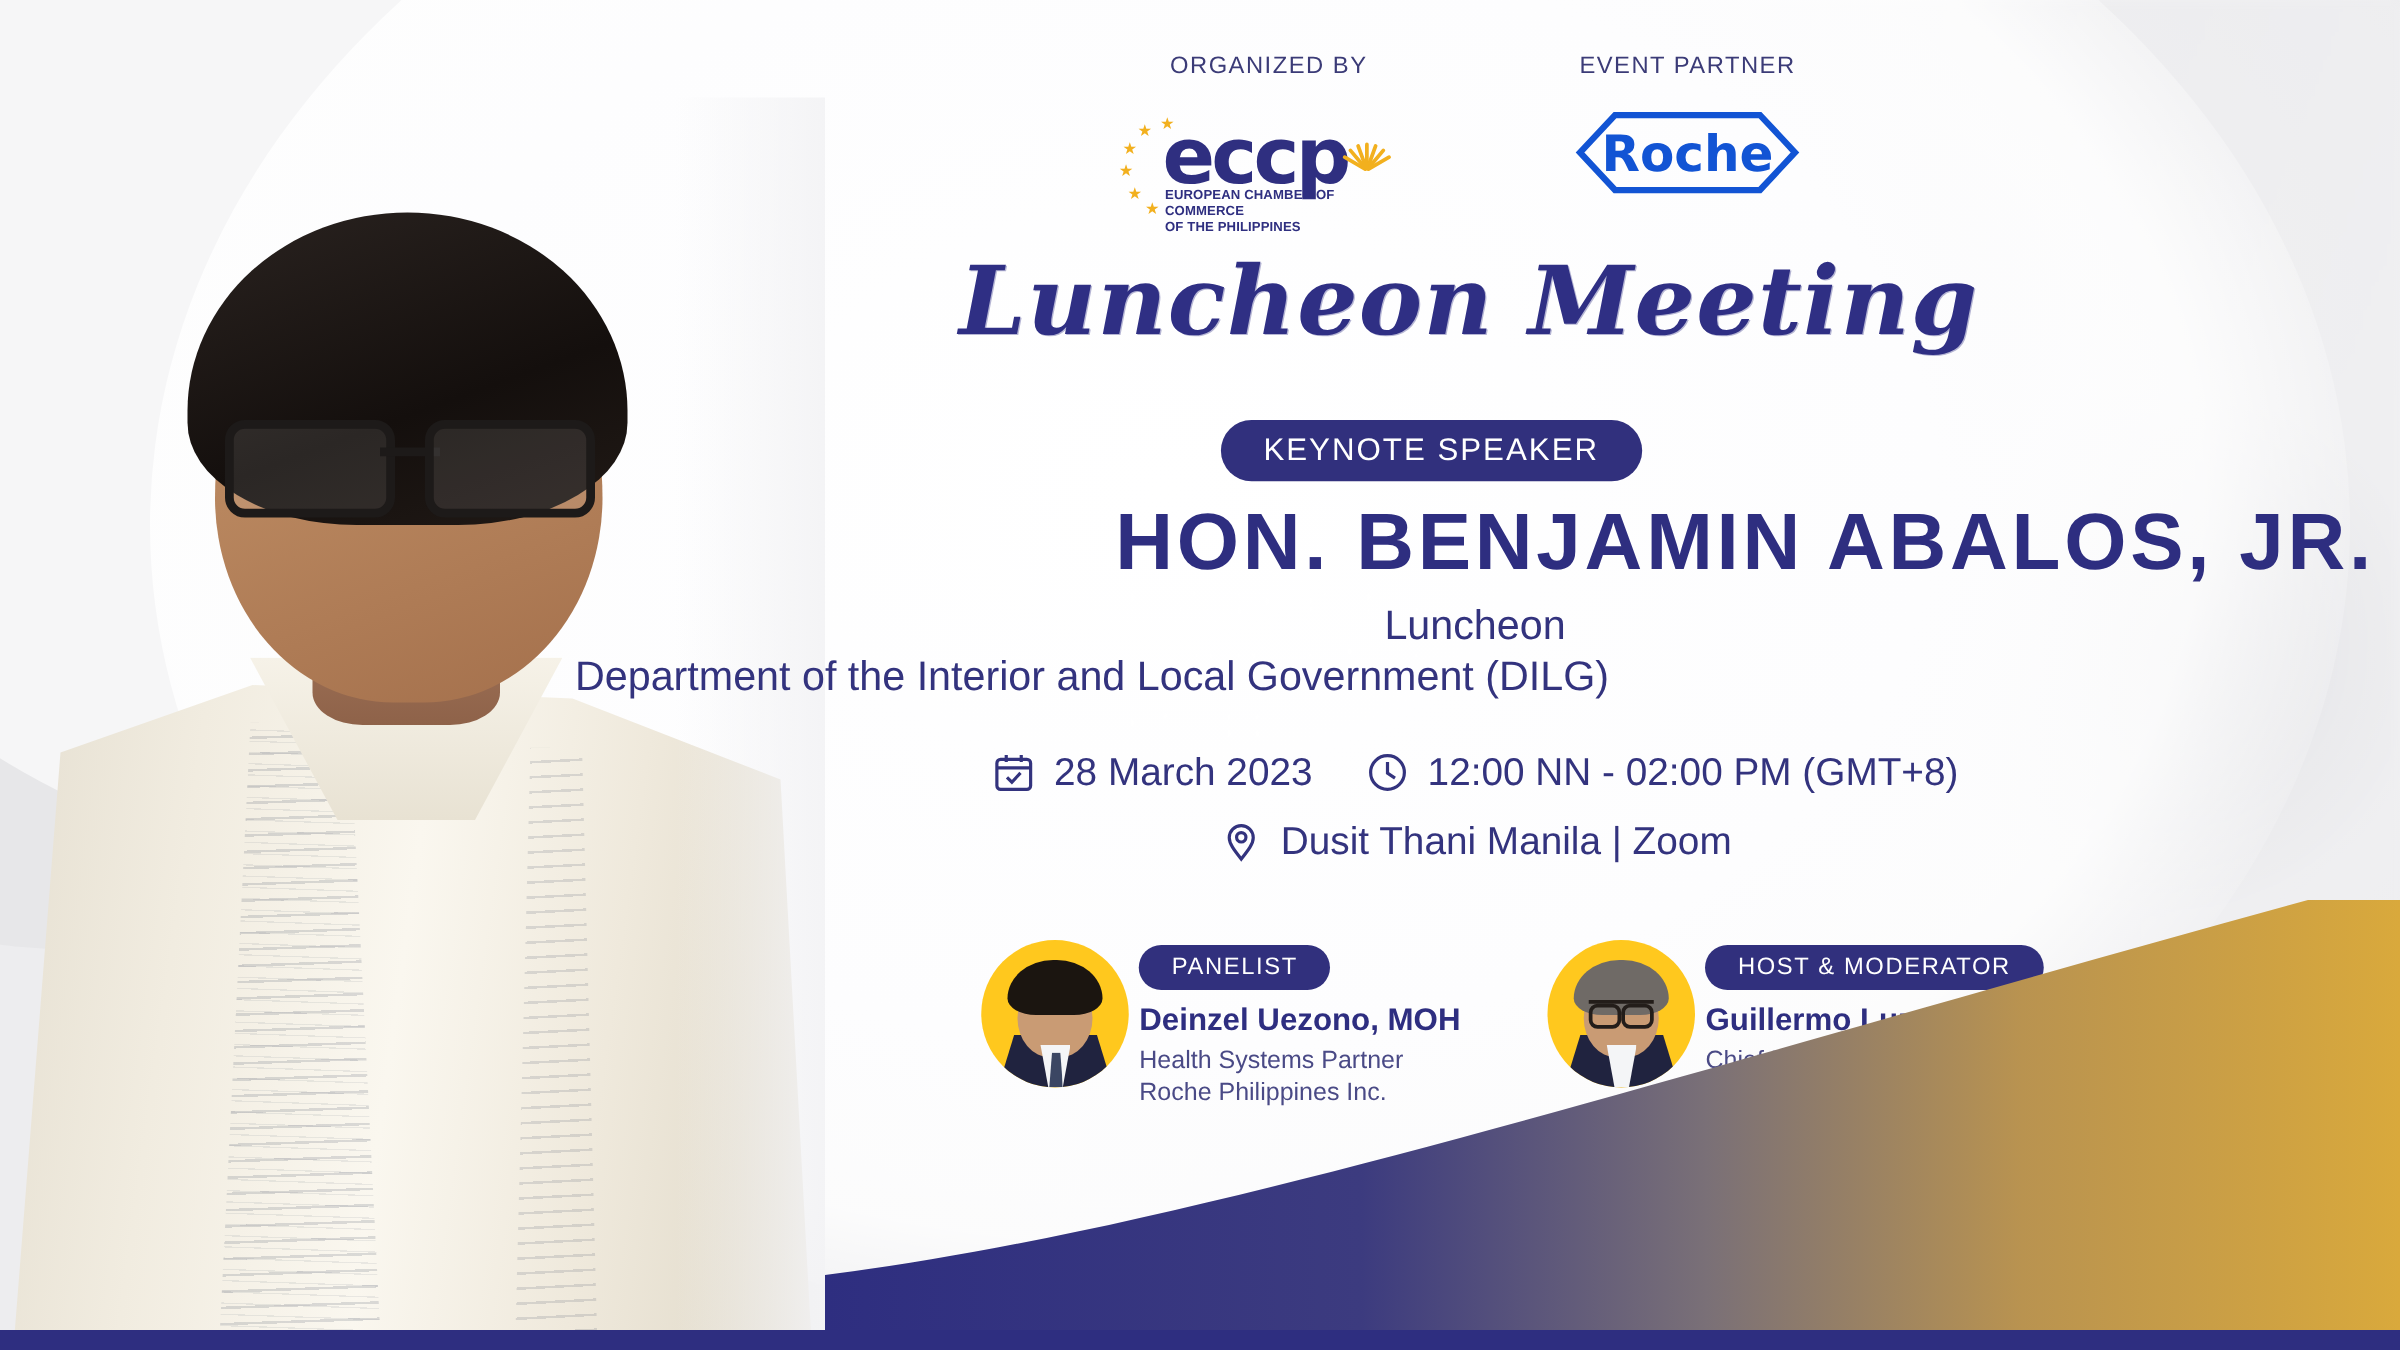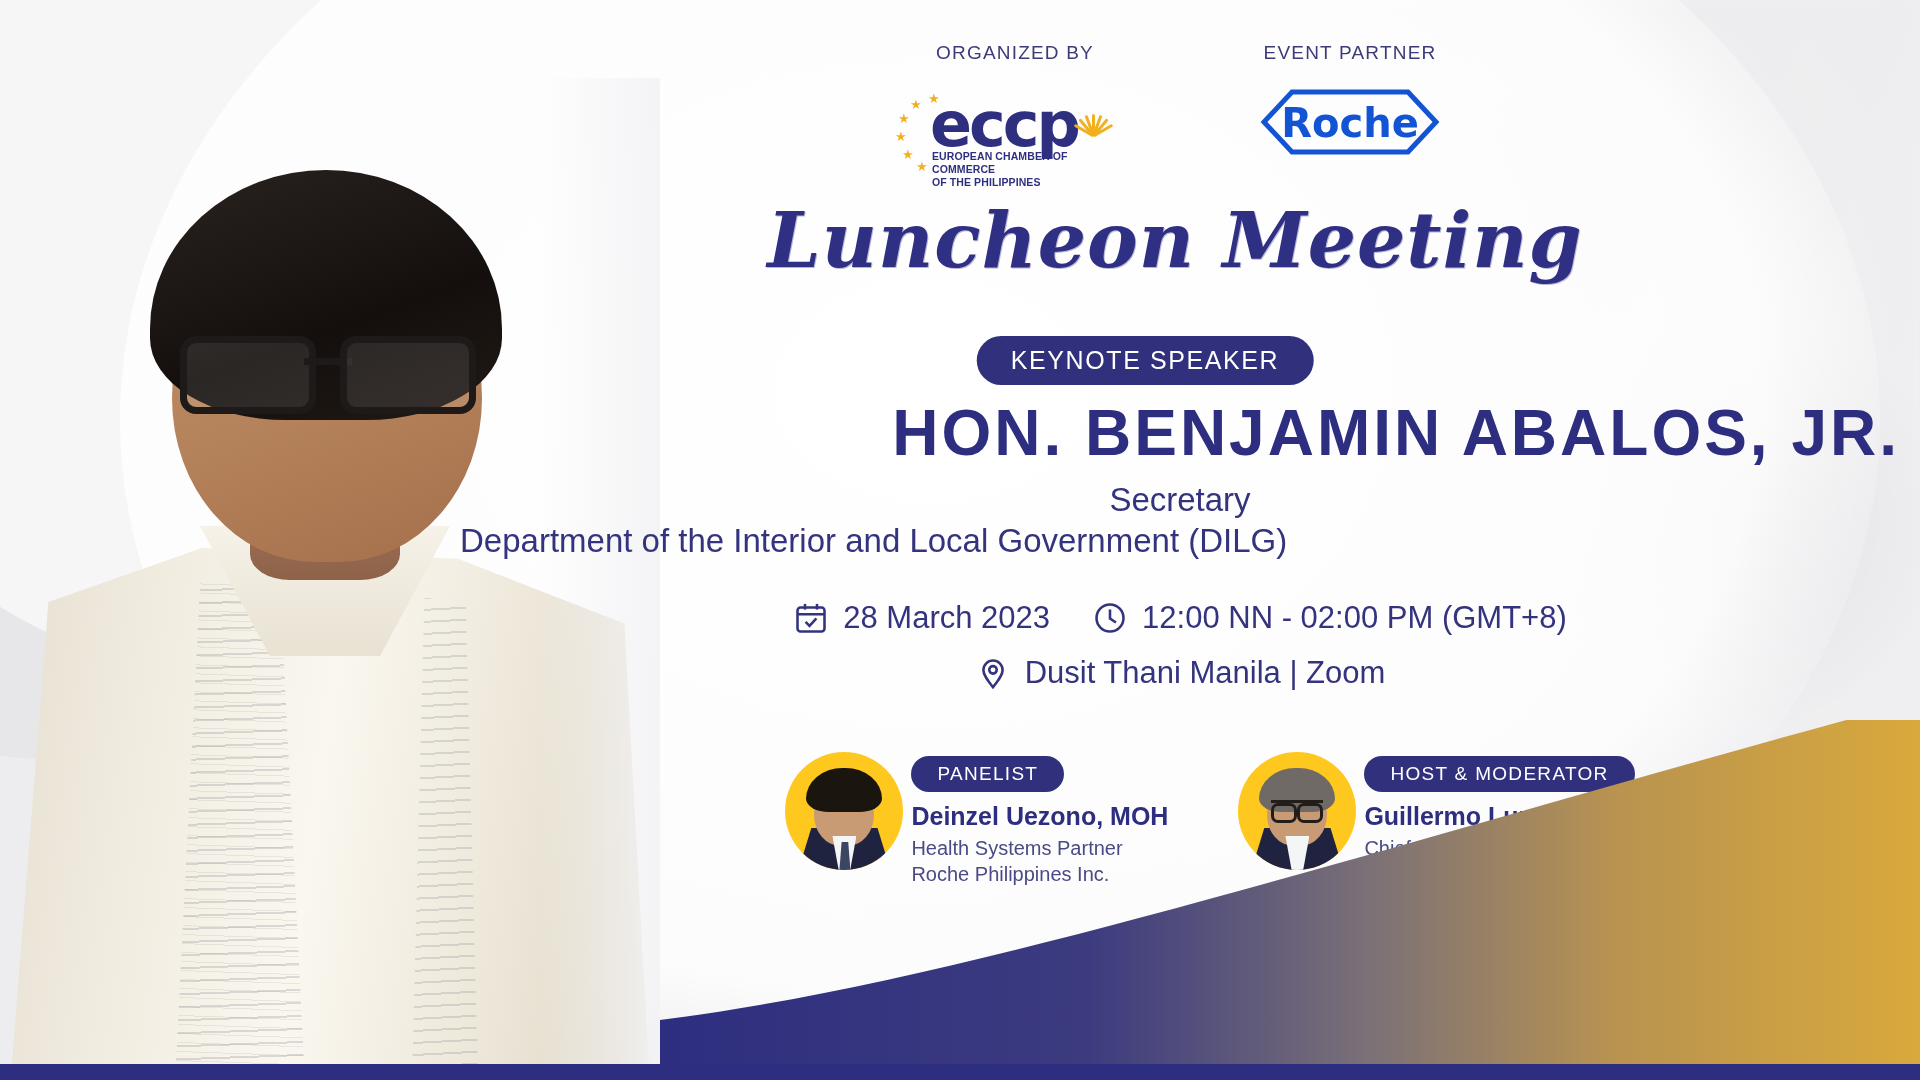--- a/index.html
+++ b/index.html
@@ -542,7 +542,7 @@
     <div class="keynote-pill">KEYNOTE SPEAKER</div>
 
     <div class="speaker-name">HON.  BENJAMIN ABALOS, JR.</div>
-    <div class="speaker-role">Secretary</div>
+    <div class="speaker-role">Luncheon</div>
     <div class="speaker-org">Department of the Interior and Local Government (DILG)</div>
 
     <div class="meta-row dt">

